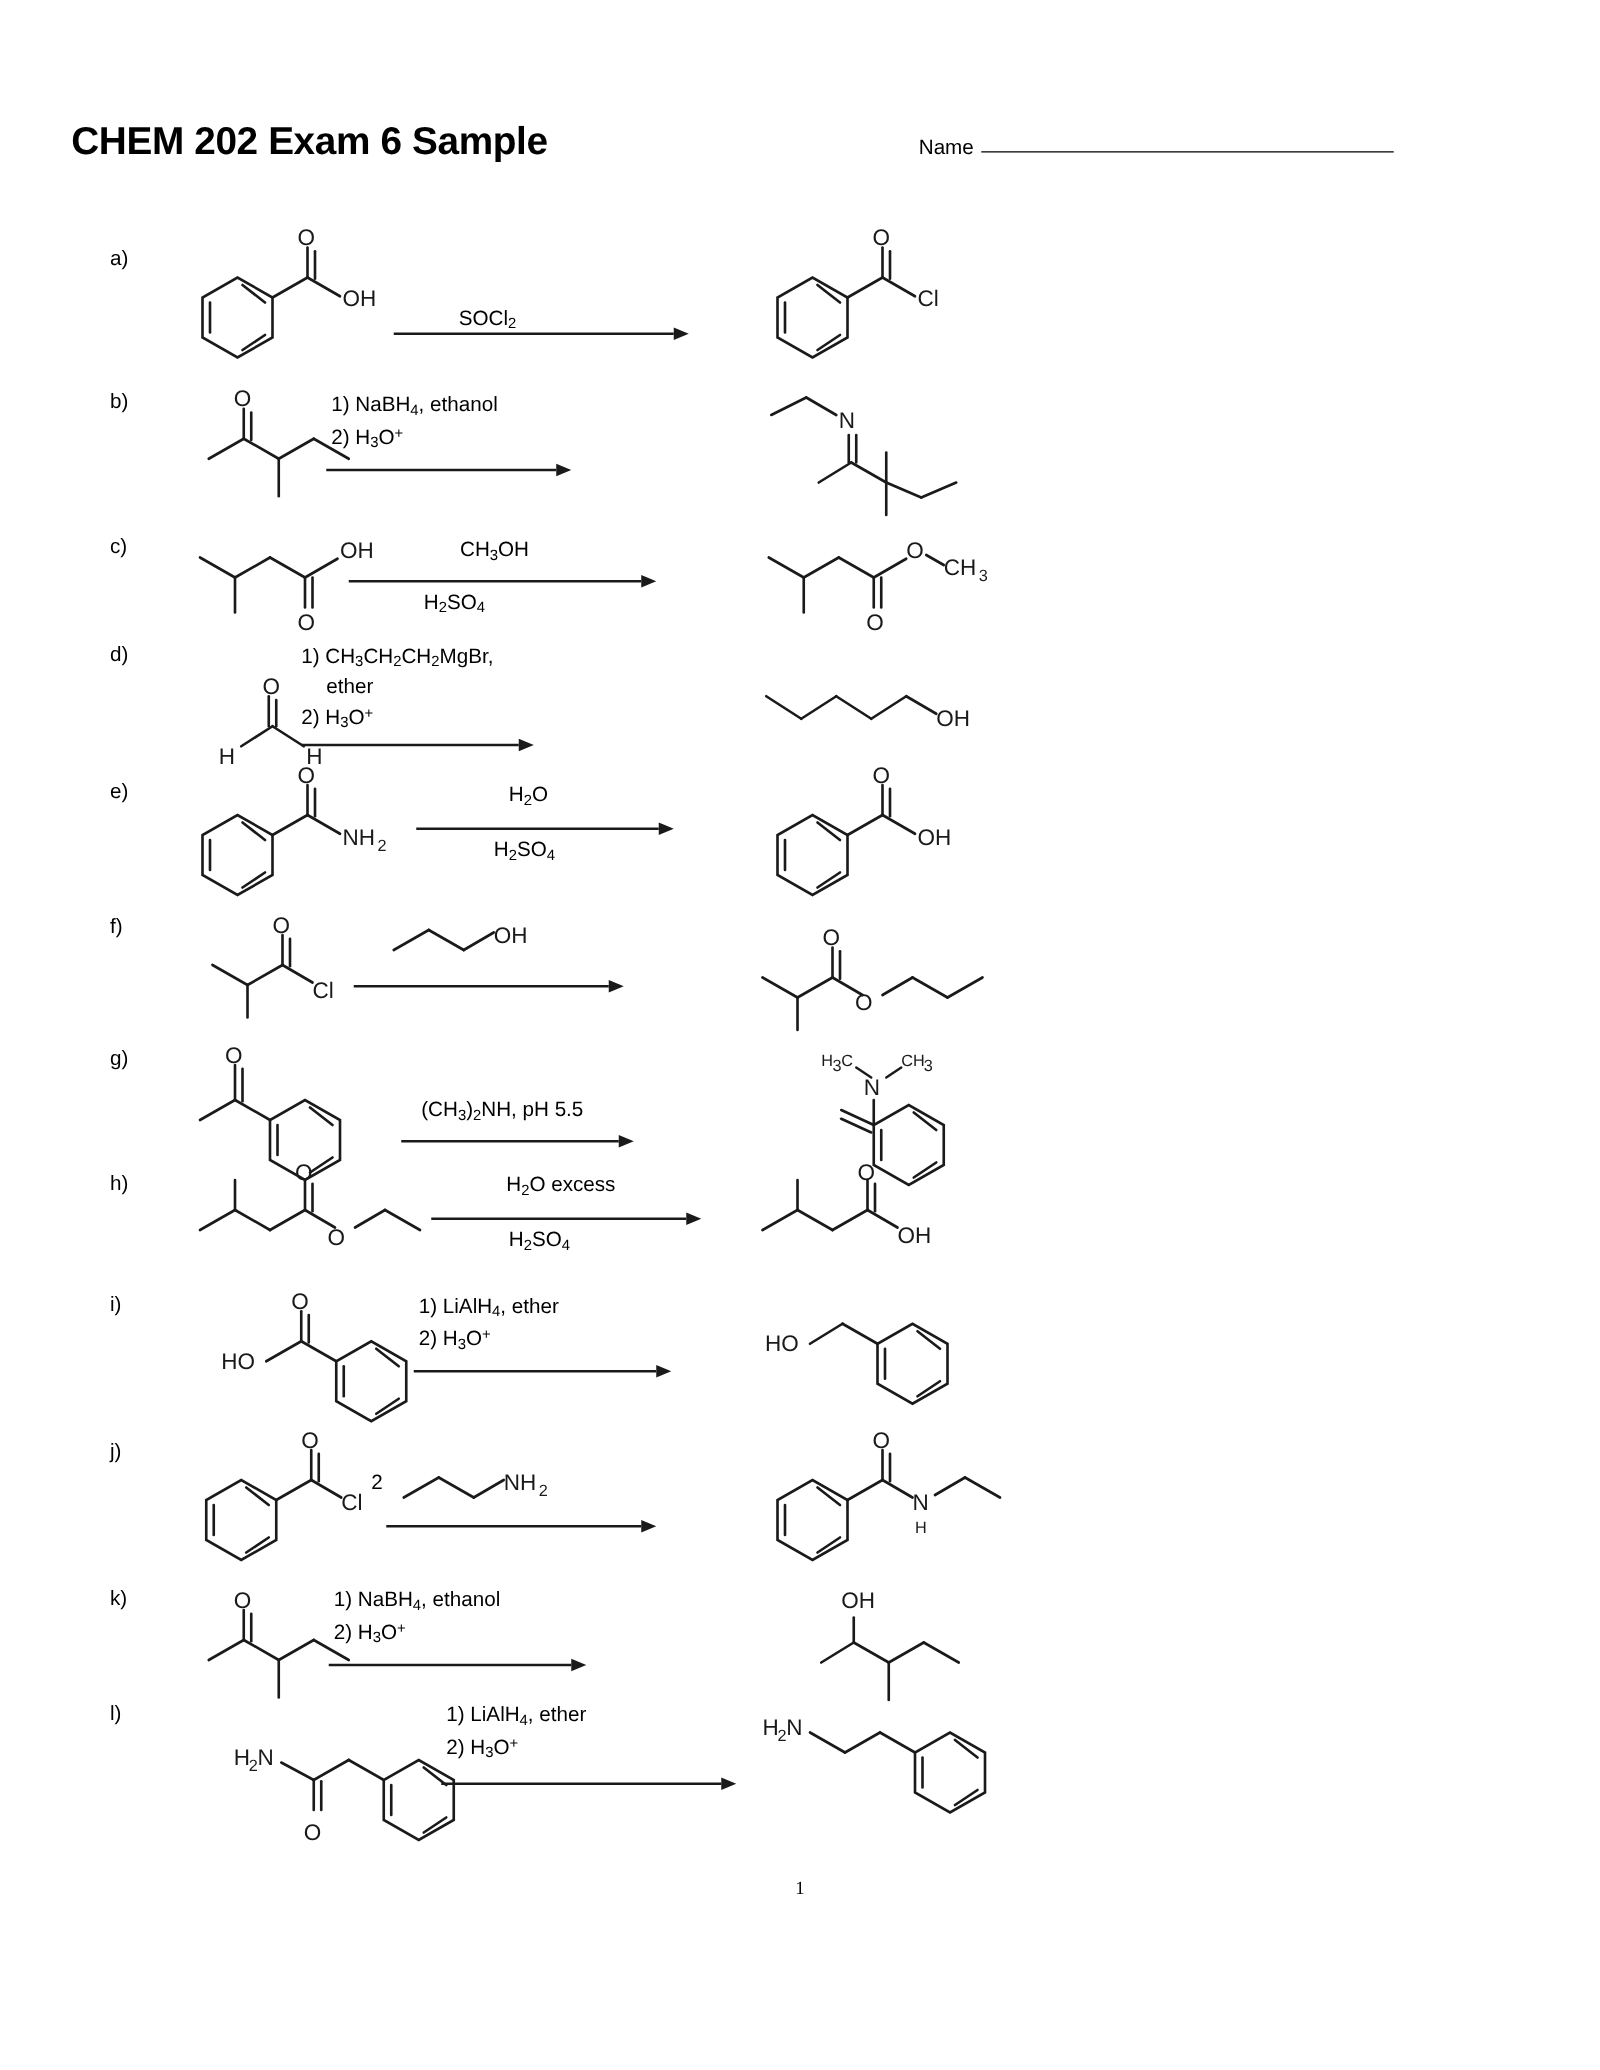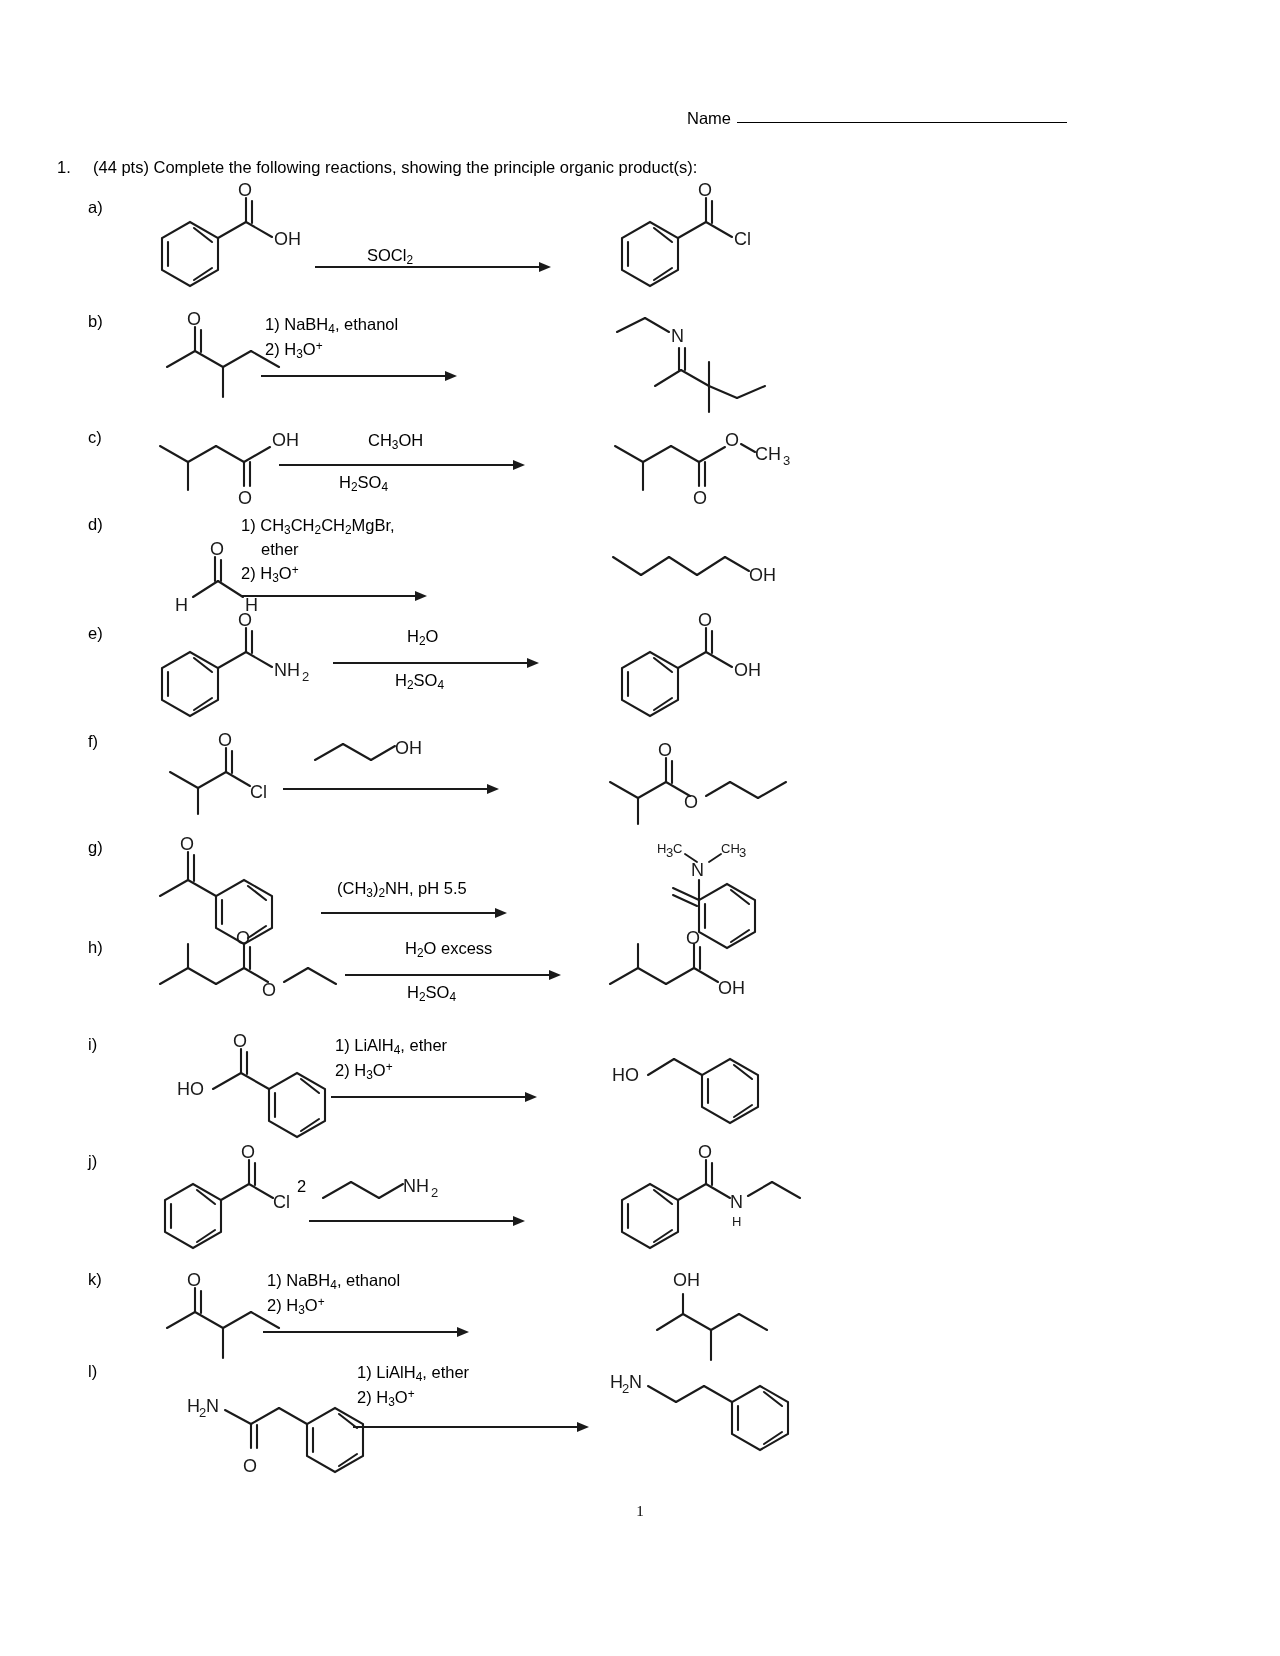--- a/index.html
+++ b/index.html
@@ -113,6 +113,7 @@
 <div id="page">
 
   <div id="header">
+    <div id="exam-title">CHEM 202 Exam 6 Sample</div>
     <div id="name-block">
       <span id="name-label">Name</span>
       <span id="name-rule"></span>

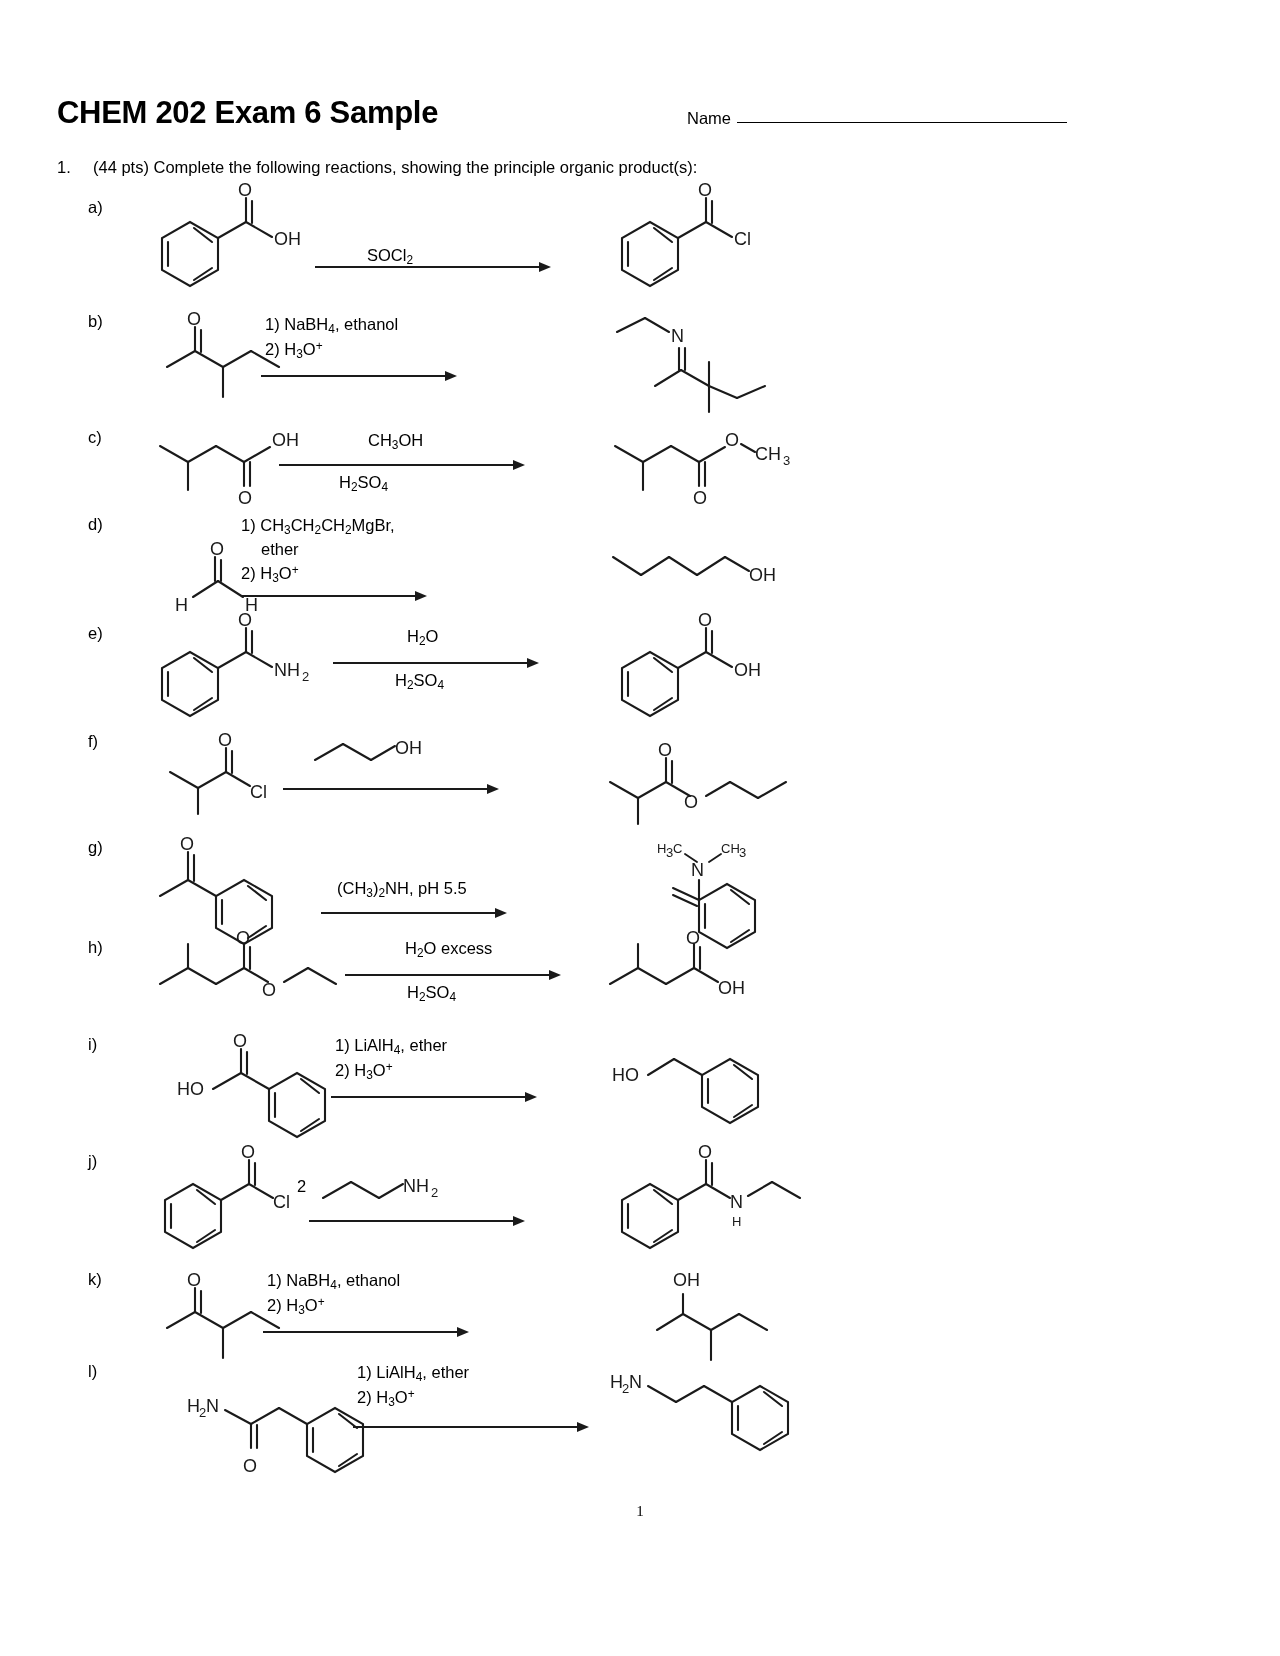--- a/index.html
+++ b/index.html
@@ -37,7 +37,7 @@
   }
   #name-block {
     position: absolute;
-    left: 630px;
+    left: 678px;
     top: 14px;
     display: flex;
     align-items: baseline;

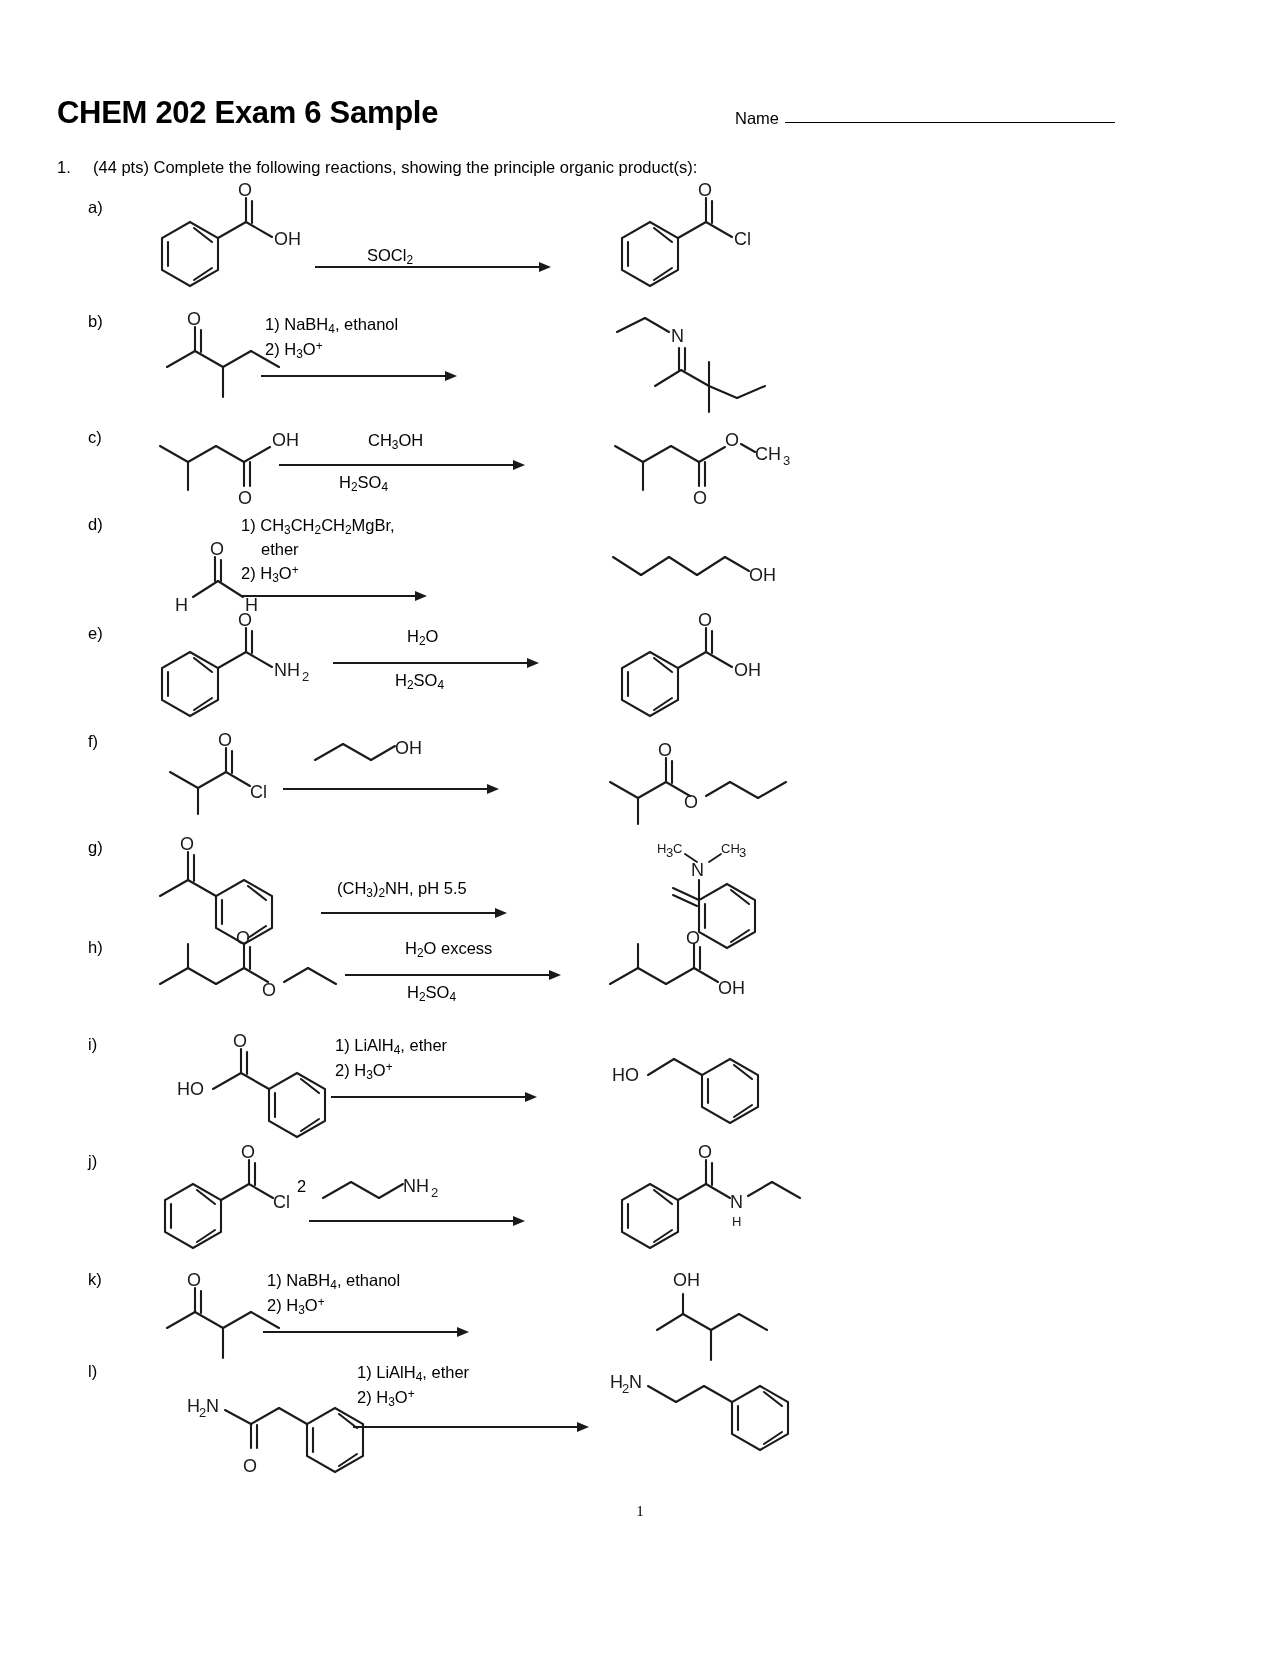--- a/index.html
+++ b/index.html
@@ -120,9 +120,6 @@
     </div>
   </div>
 
-  <div id="question-1">
-    <span id="q1-number">1.</span><span>(44 pts) Complete the following reactions, showing the principle organic product(s):</span>
-  </div>
 
   <div class="rxn" style="top:198px;">
     <div class="rxn-label">a)</div>

